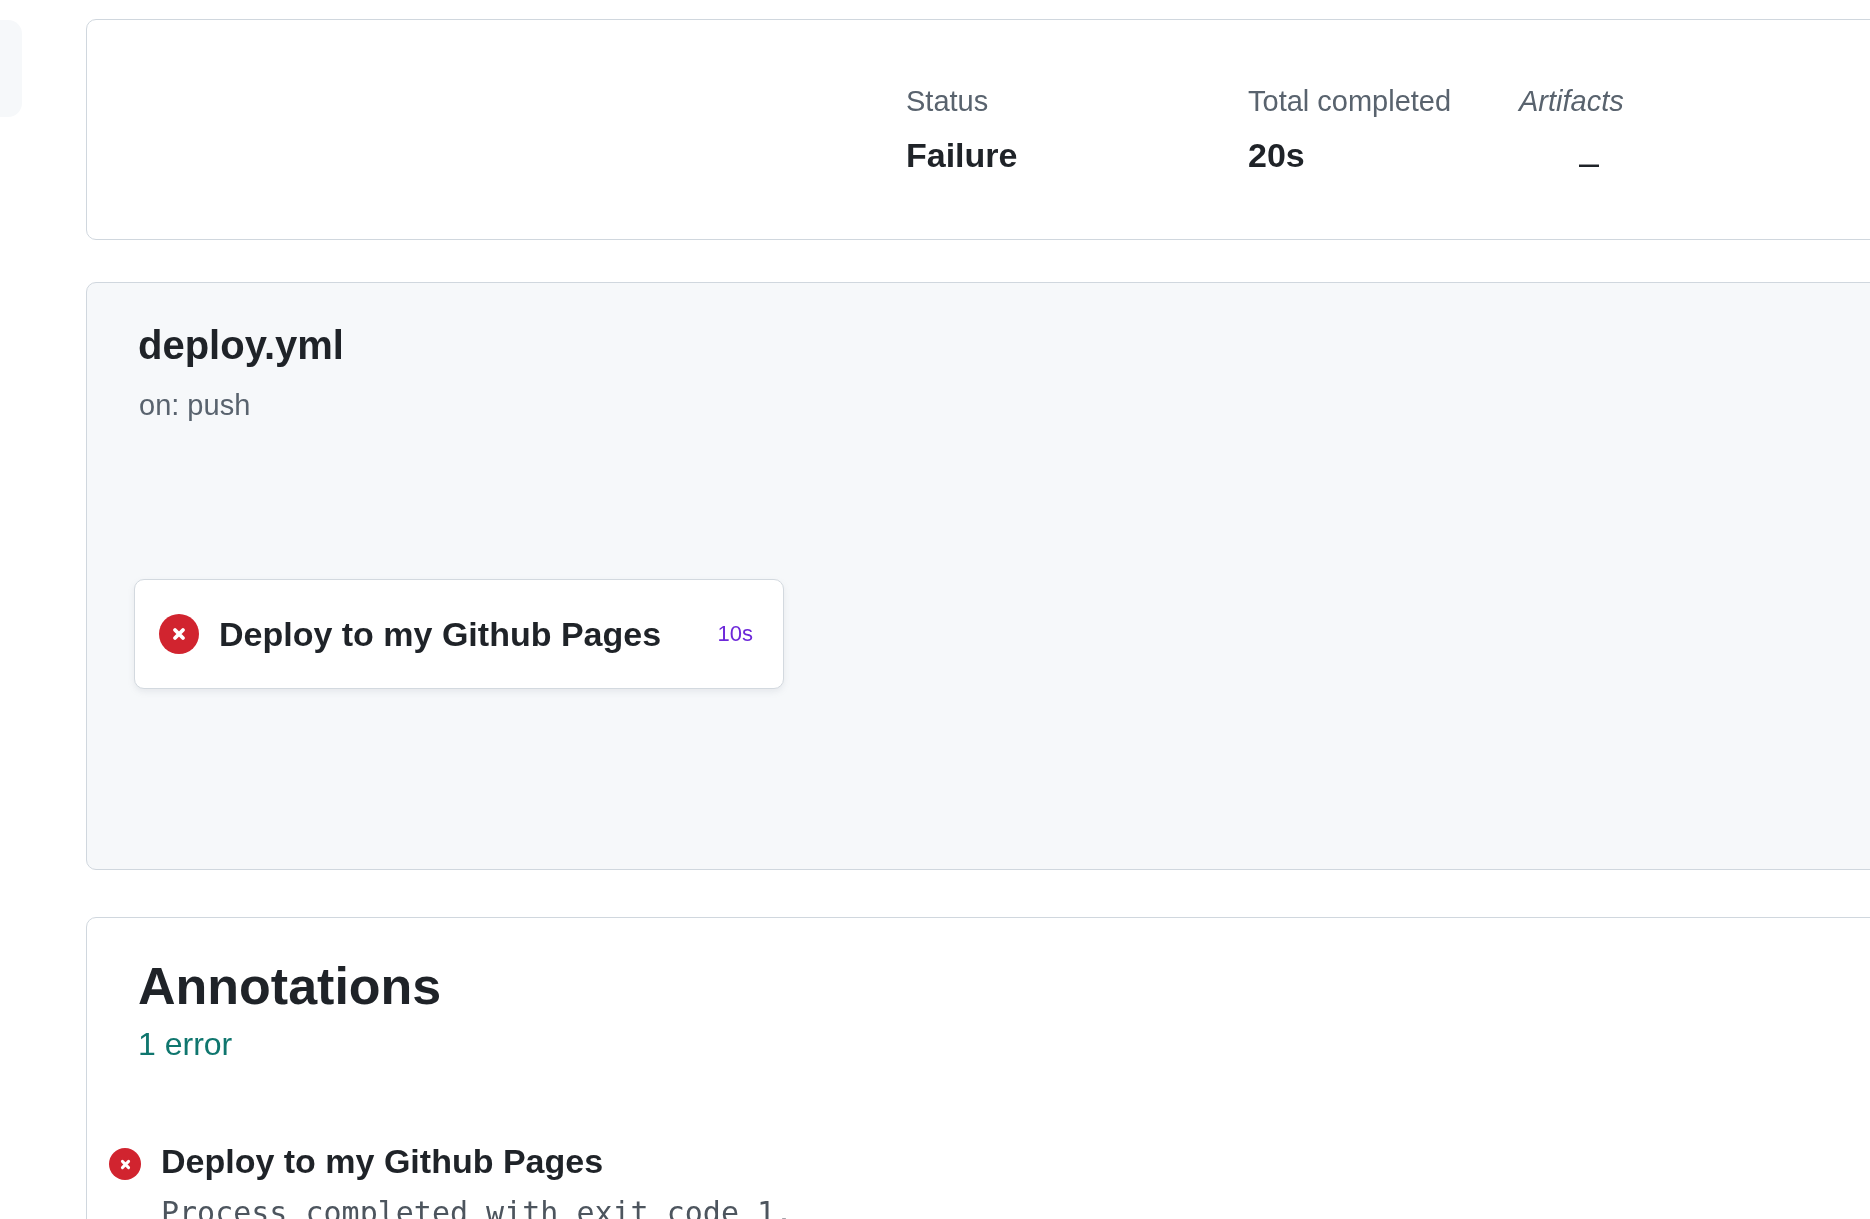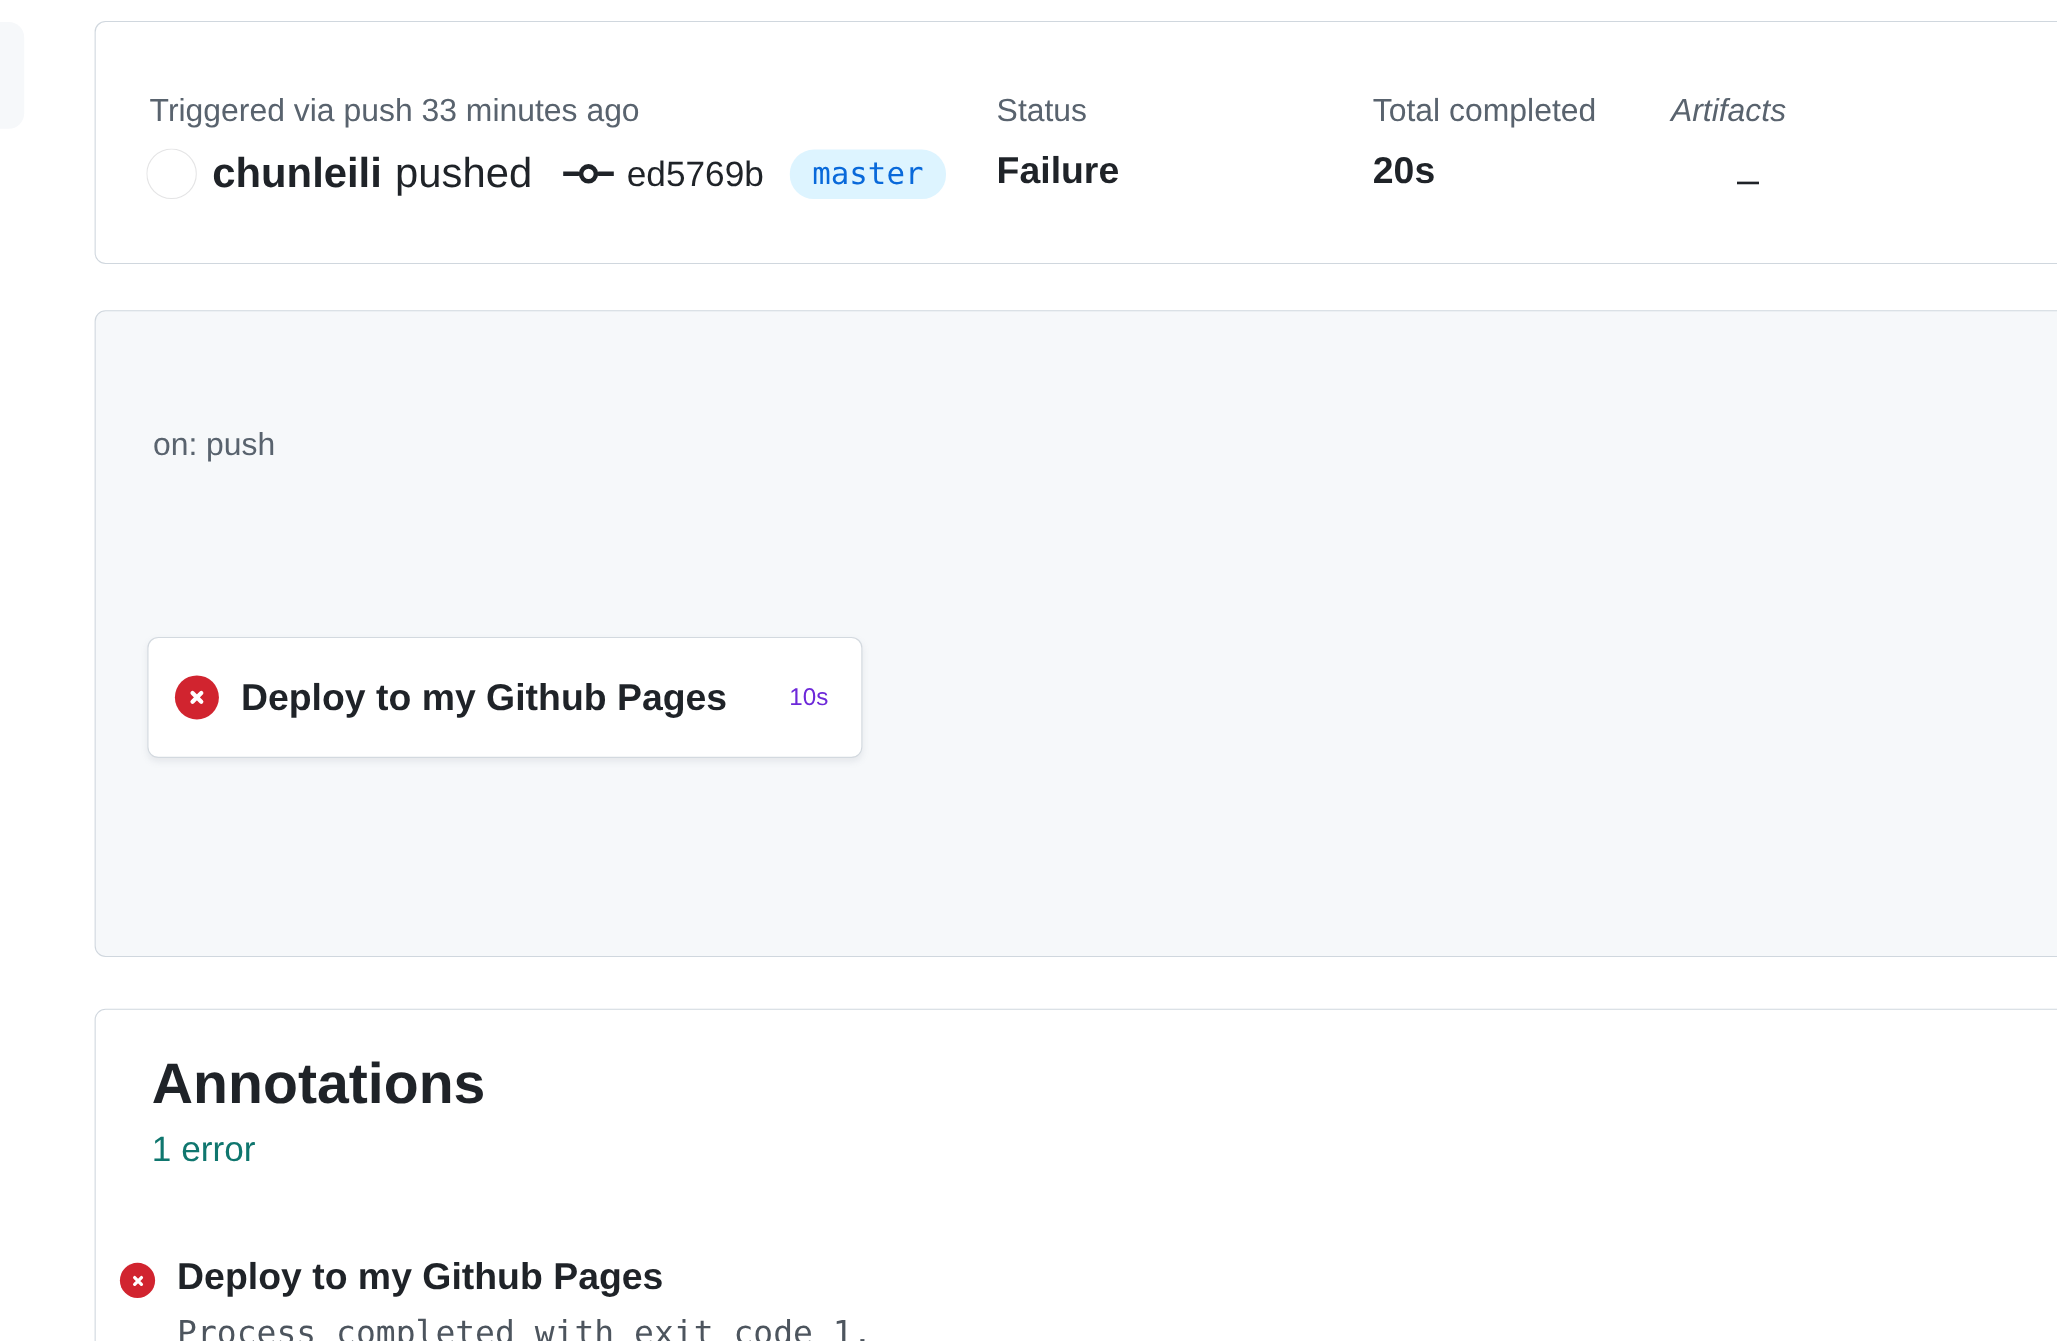--- a/index.html
+++ b/index.html
@@ -166,7 +166,6 @@
   <div class="side-fragment"></div>
 
   <section class="card summary-card">
-    <div class="muted-label triggered-label">Triggered via push 33 minutes ago</div>
     <div class="muted-label lbl-status">Status</div>
     <div class="muted-label lbl-duration">Total completed</div>
     <div class="muted-label lbl-artifacts">Artifacts</div>

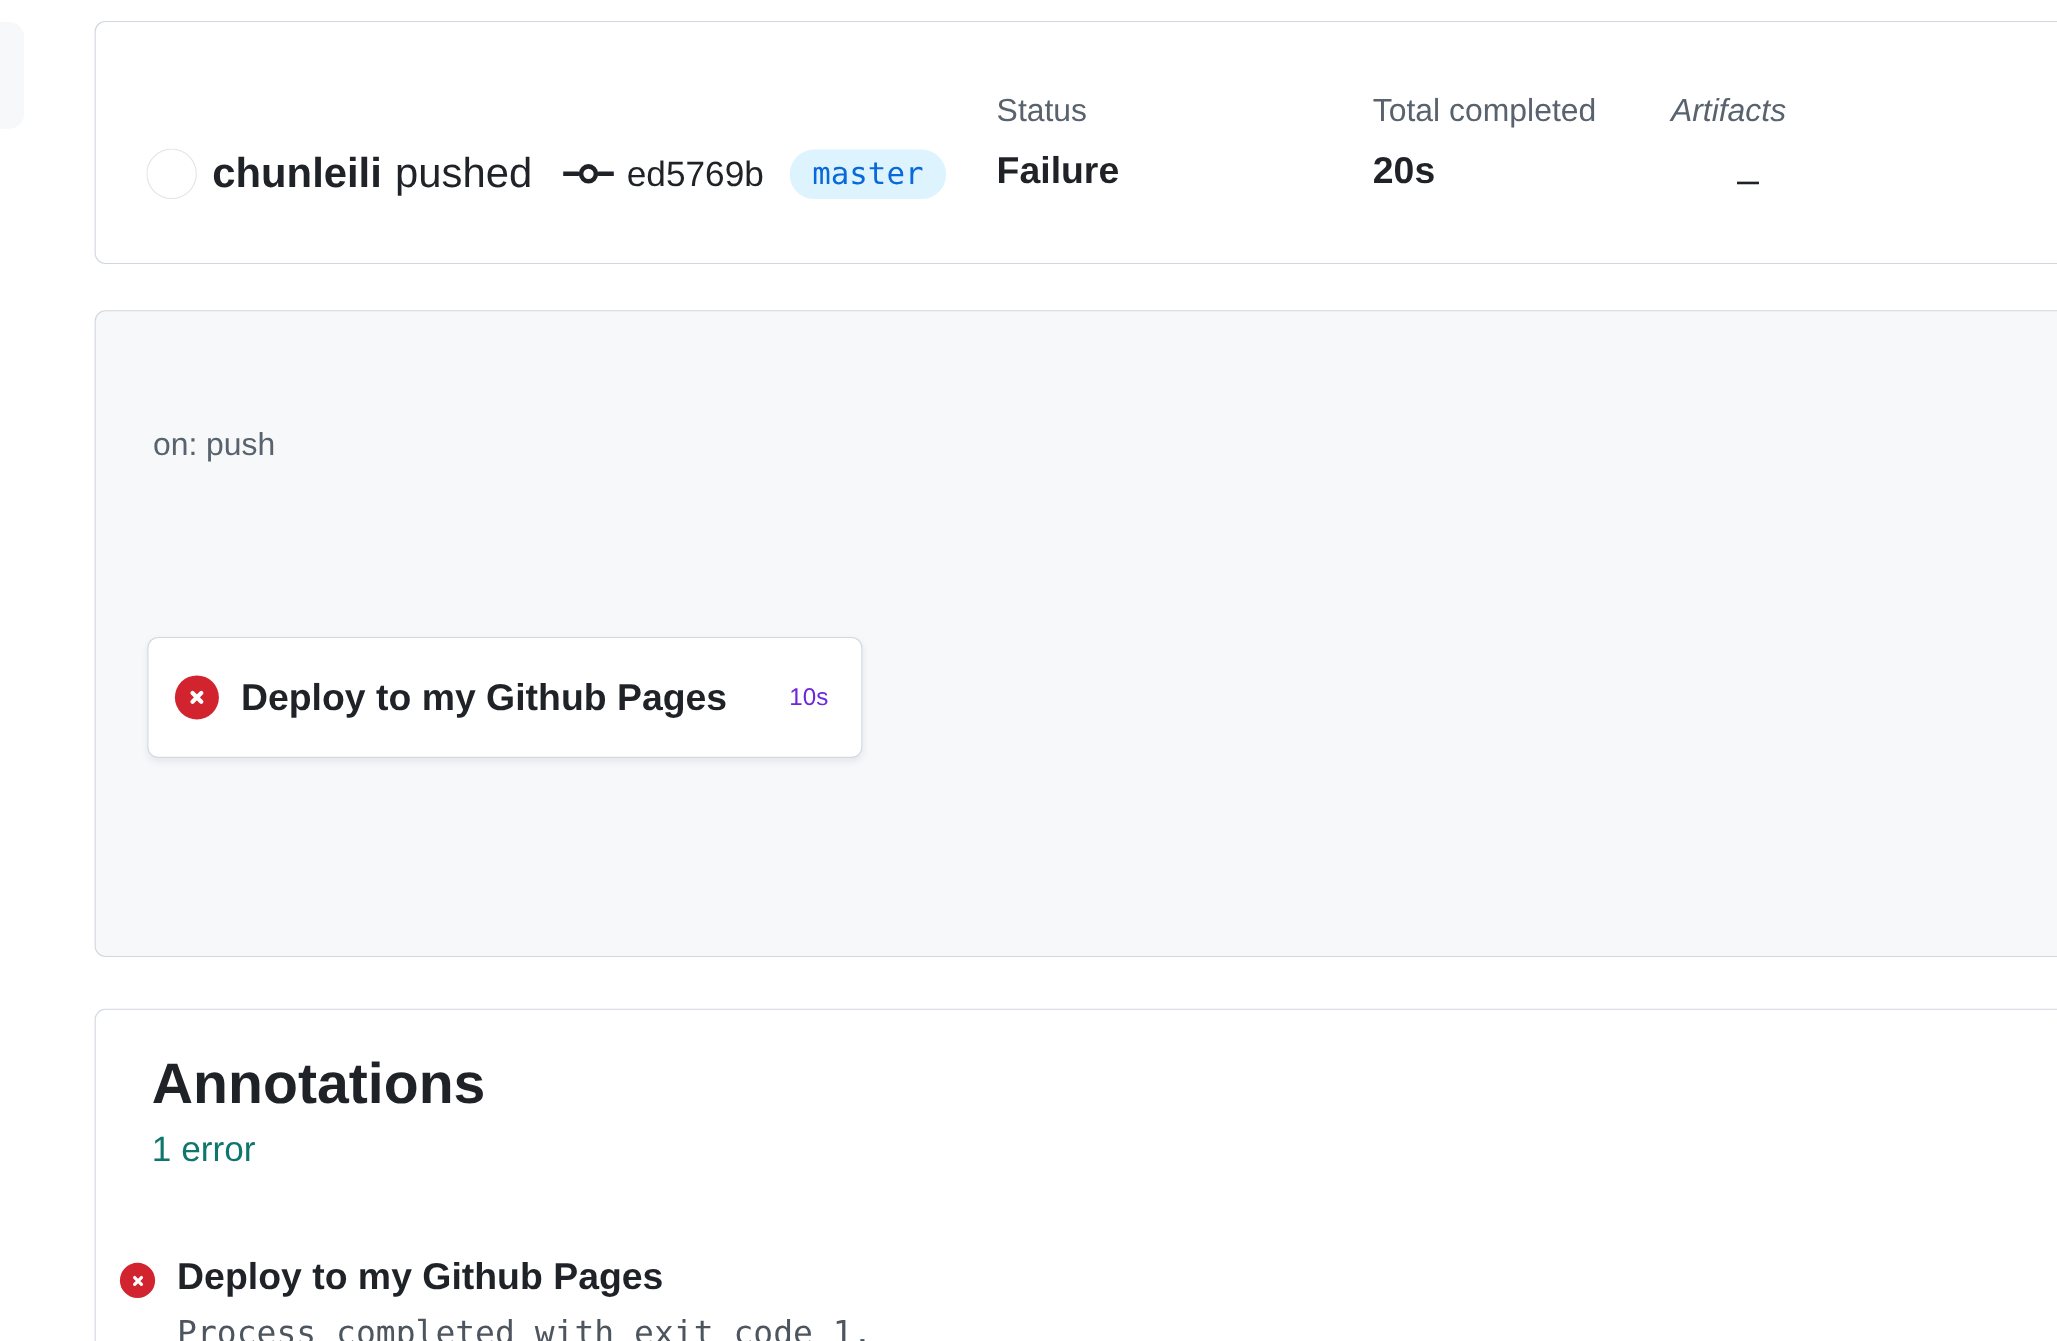--- a/index.html
+++ b/index.html
@@ -170,20 +170,6 @@
     <div class="muted-label lbl-duration">Total completed</div>
     <div class="muted-label lbl-artifacts">Artifacts</div>
 
-    <div class="actor-row">
-      <span class="avatar"></span>
-      <span class="actor-name">chunleili</span>
-      <span class="actor-action">pushed</span>
-      <span class="commit-icon">
-        <svg width="46" height="30" viewBox="0 0 24 16">
-          <line x1="0" y1="8" x2="7" y2="8" stroke="#1f2328" stroke-width="2.2" stroke-linecap="round"></line>
-          <circle cx="12" cy="8" r="3.6" fill="none" stroke="#1f2328" stroke-width="2.2"></circle>
-          <line x1="17" y1="8" x2="24" y2="8" stroke="#1f2328" stroke-width="2.2" stroke-linecap="round"></line>
-        </svg>
-      </span>
-      <span class="commit-sha">ed5769b</span>
-      <span class="branch-badge">master</span>
-    </div>
 
     <div class="summary-value val-status">Failure</div>
     <div class="summary-value val-duration">20s</div>

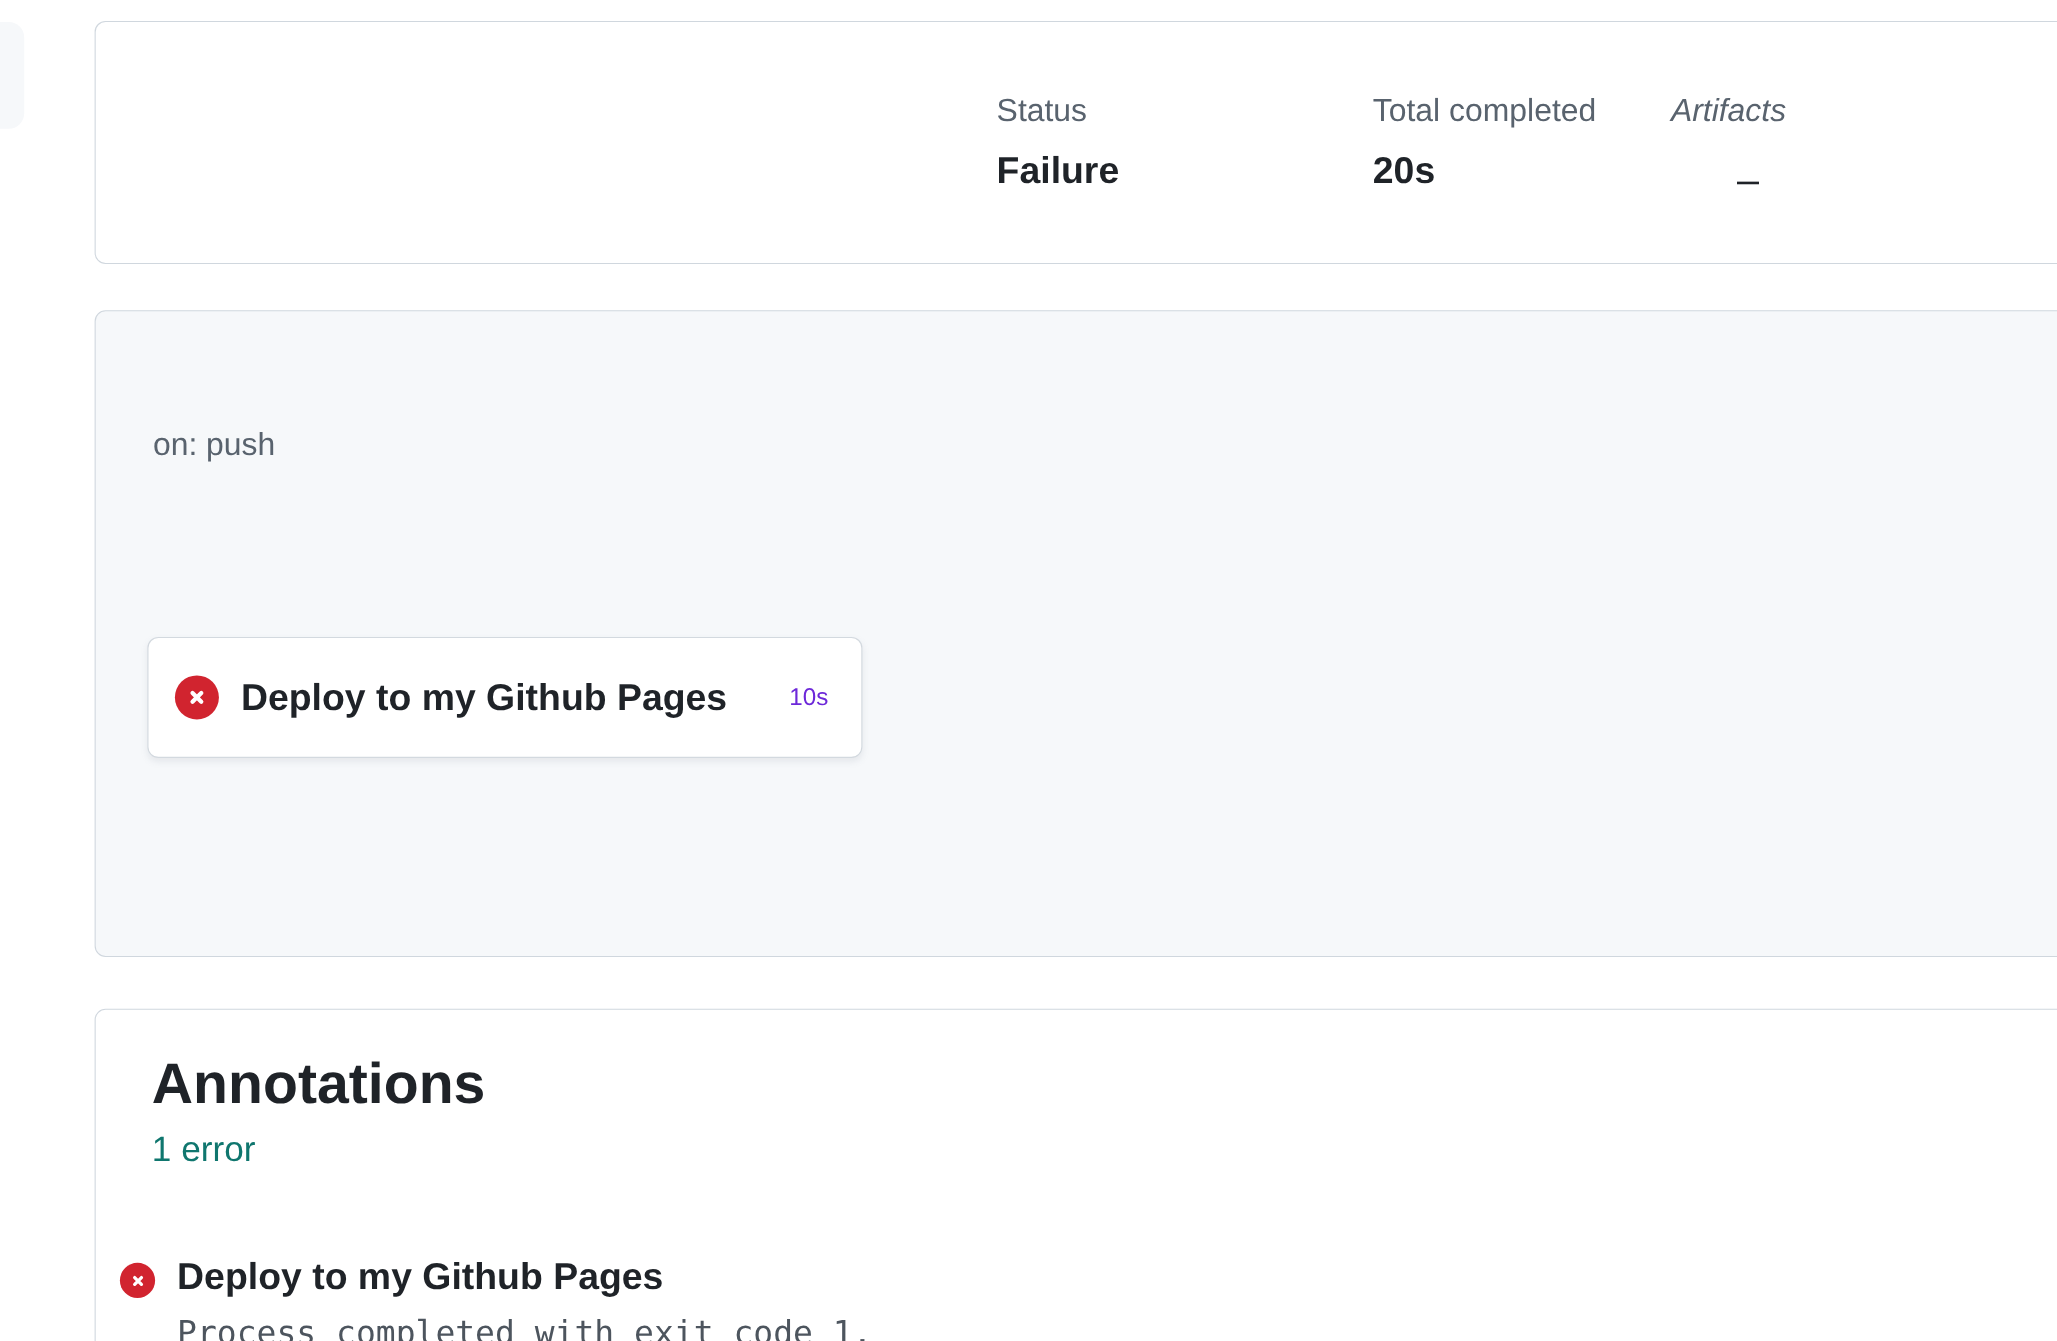--- a/index.html
+++ b/index.html
@@ -177,6 +177,7 @@
   </section>
 
   <section class="card graph-card">
+    <h2 class="workflow-file">deploy.yml</h2>
     <div class="workflow-trigger">on: push</div>
 
     <div class="job-card">

